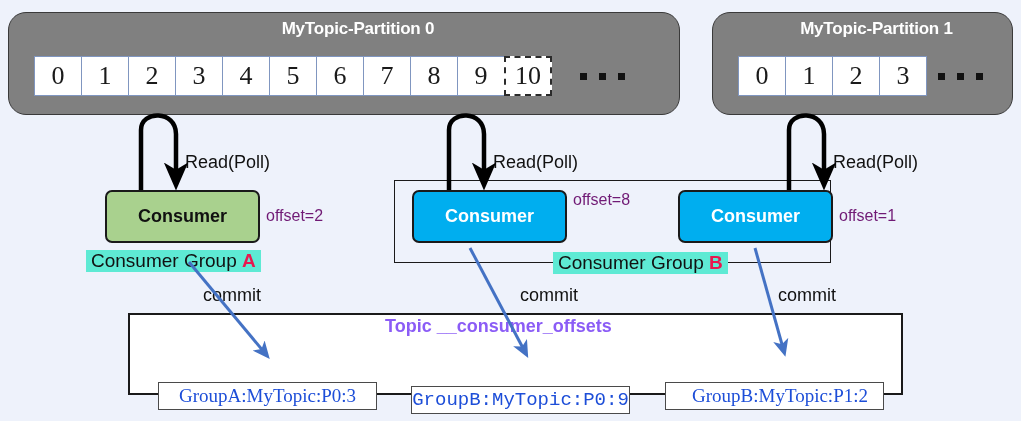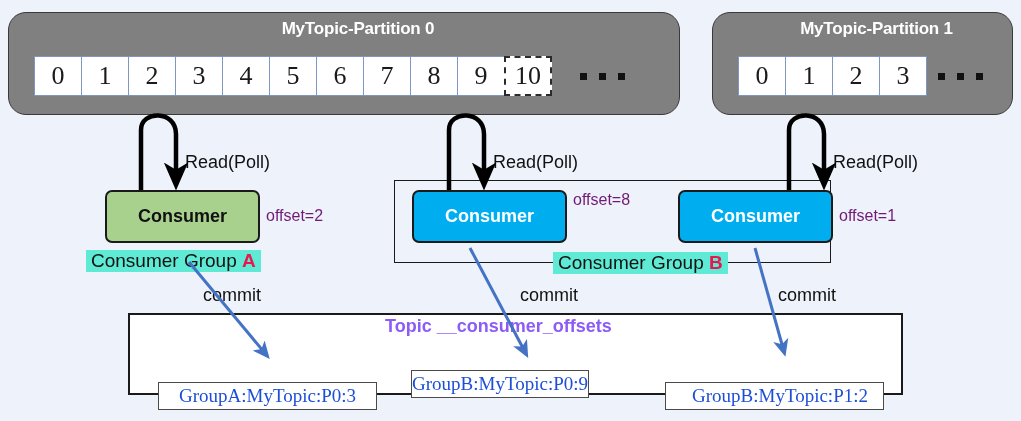--- a/index.html
+++ b/index.html
@@ -206,7 +206,7 @@
   <div class="topic-title" style="left:385px;top:316px;">Topic    __consumer_offsets</div>
 
   <div class="offset-rec" style="left:158px;top:348px;width:219px;height:28px;">GroupA:MyTopic:P0:3</div>
-  <div class="offset-rec" style="left:411px;top:336px;width:178px;height:28px;">GroupB:MyTopic:P0:9</div>
+  <div class="offset-rec" style="left:411px;top:352px;width:219px;height:28px;font-family:Liberation Mono, monospace;">GroupB:MyTopic:P0:9</div>
   <div class="offset-rec" style="left:665px;top:348px;width:219px;height:28px;padding-left:11px;">GroupB:MyTopic:P1:2</div>
 
   <svg class="overlay" viewBox="0 0 1021 421" xmlns="http://www.w3.org/2000/svg">

